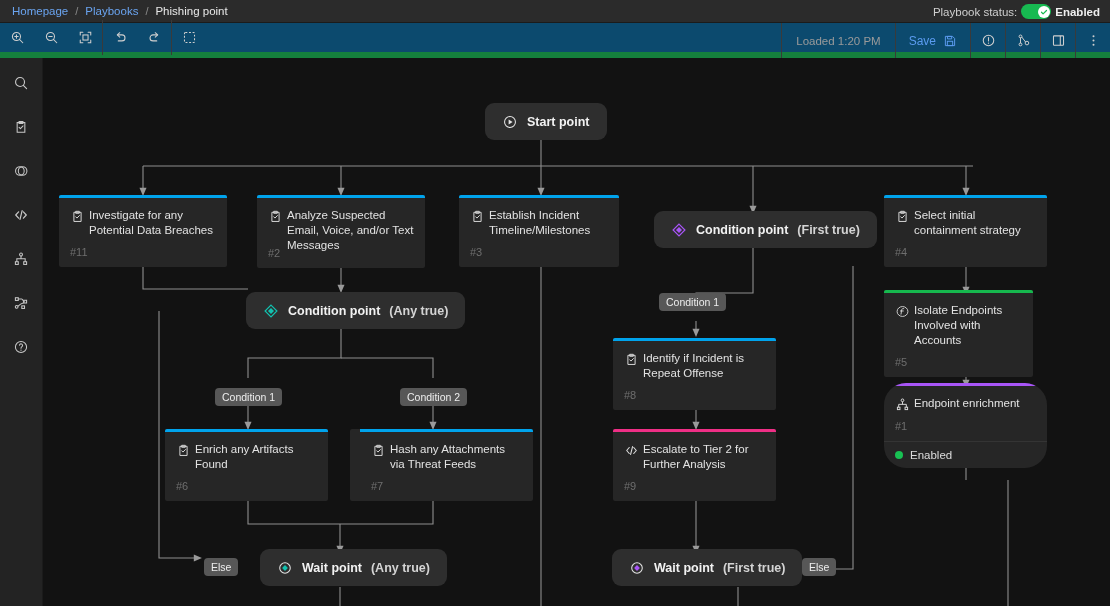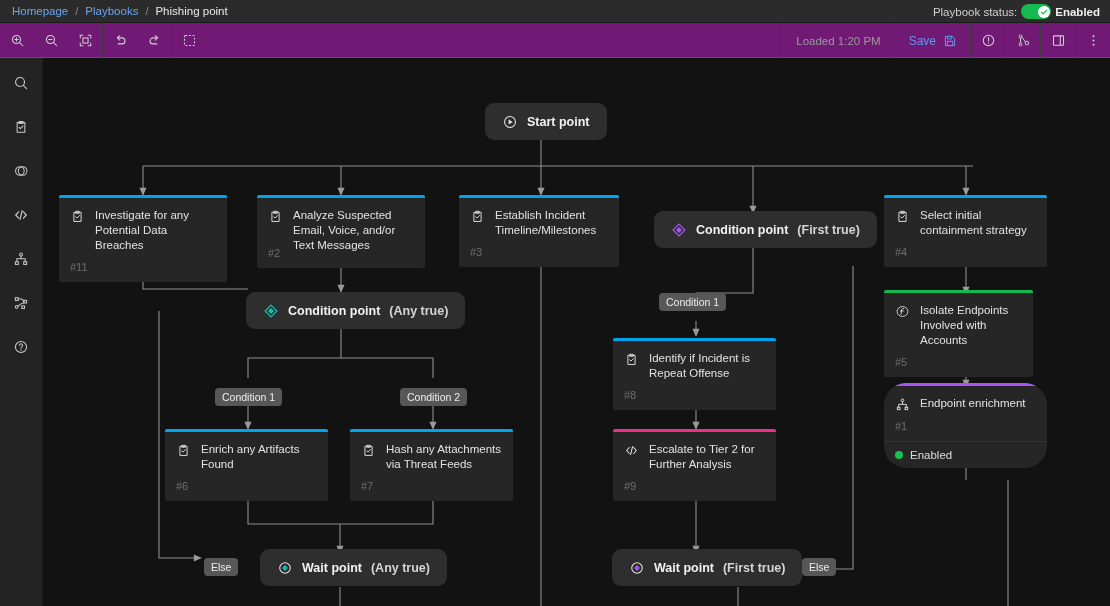--- a/index.html
+++ b/index.html
@@ -44,10 +44,10 @@
   
   .toolbar {
     height: 35px;
-    background: #701a75;
+    background: #0c4a6e;
     display: flex;
     align-items: center;
-    border-bottom: 1px solid #15803d;
+    border-bottom: 6px solid #15803d;
     position: relative;
   }
   .tb-group { display: flex; align-items: center; height: 35px; }

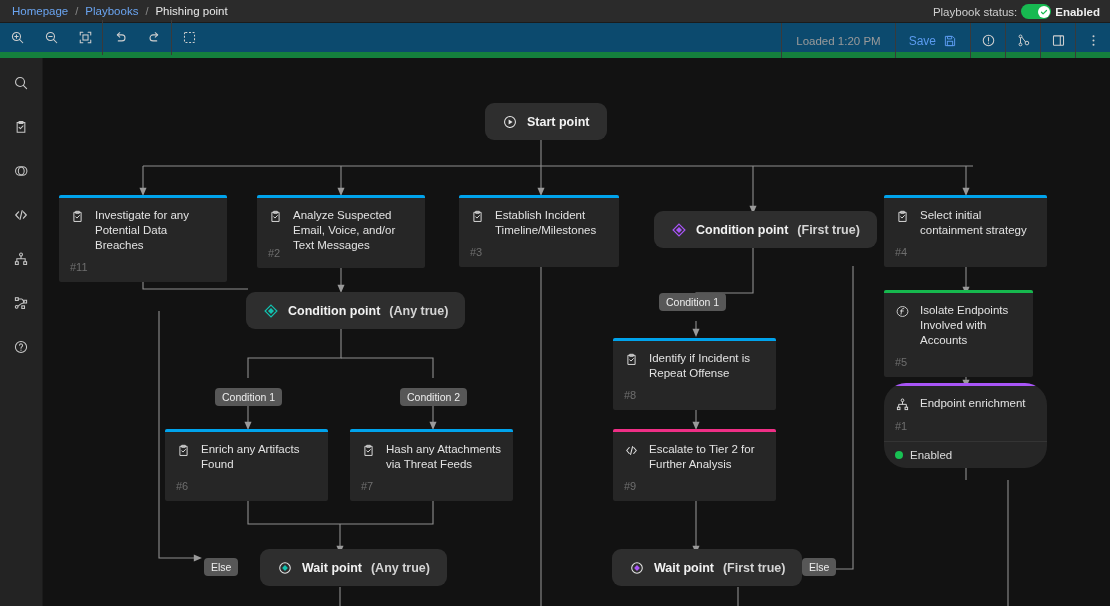--- a/index.html
+++ b/index.html
@@ -104,7 +104,7 @@
     overflow: hidden;
   }
   .node .bar { height: 3px; width: 100%; }
-  .node .body { padding: 10px 11px 2px 11px; display: flex; gap: 9px; }
+  .node .body { padding: 10px 11px 2px 11px; display: flex; gap: 3px; }
   .node .nicon { color: #dadada; flex: 0 0 16px; padding-top: 1px; }
   .node .nicon svg { width: 15px; height: 15px; display: block; }
   .node .ntitle {

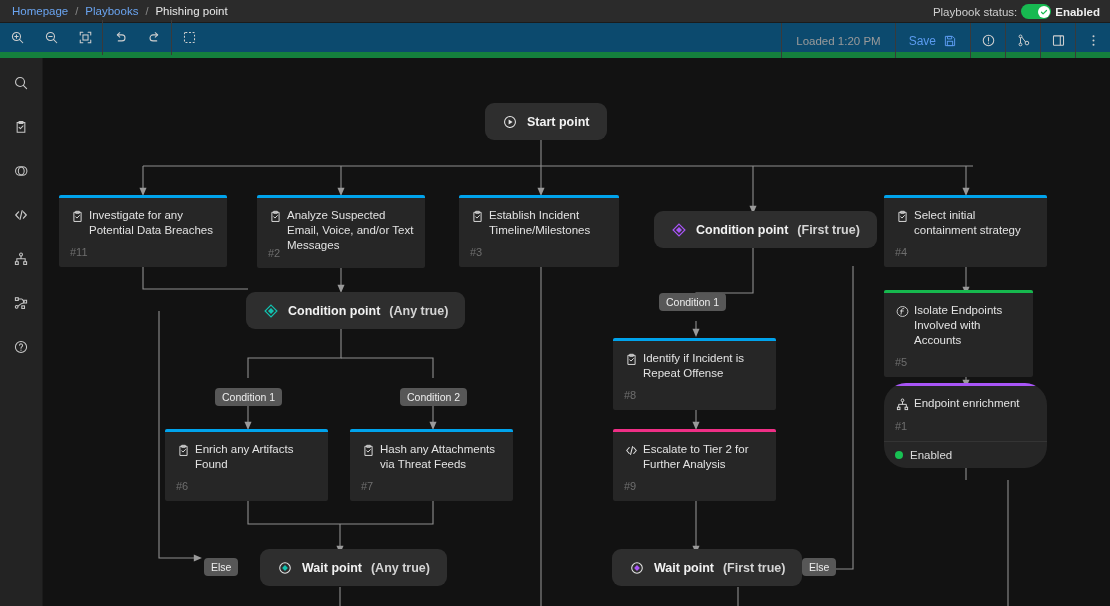--- a/index.html
+++ b/index.html
@@ -500,7 +500,7 @@
       <div class="nid">#6</div>
     </div>
 
-    <div class="node" style="left:307px; top:371px; width:163px;">
+    <div class="node" style="left:307px; top:371px; width:183px;padding-left:10px;">
       <div class="bar" style="background:#00a3ec"></div>
       <div class="body">
         <span class="nicon">

